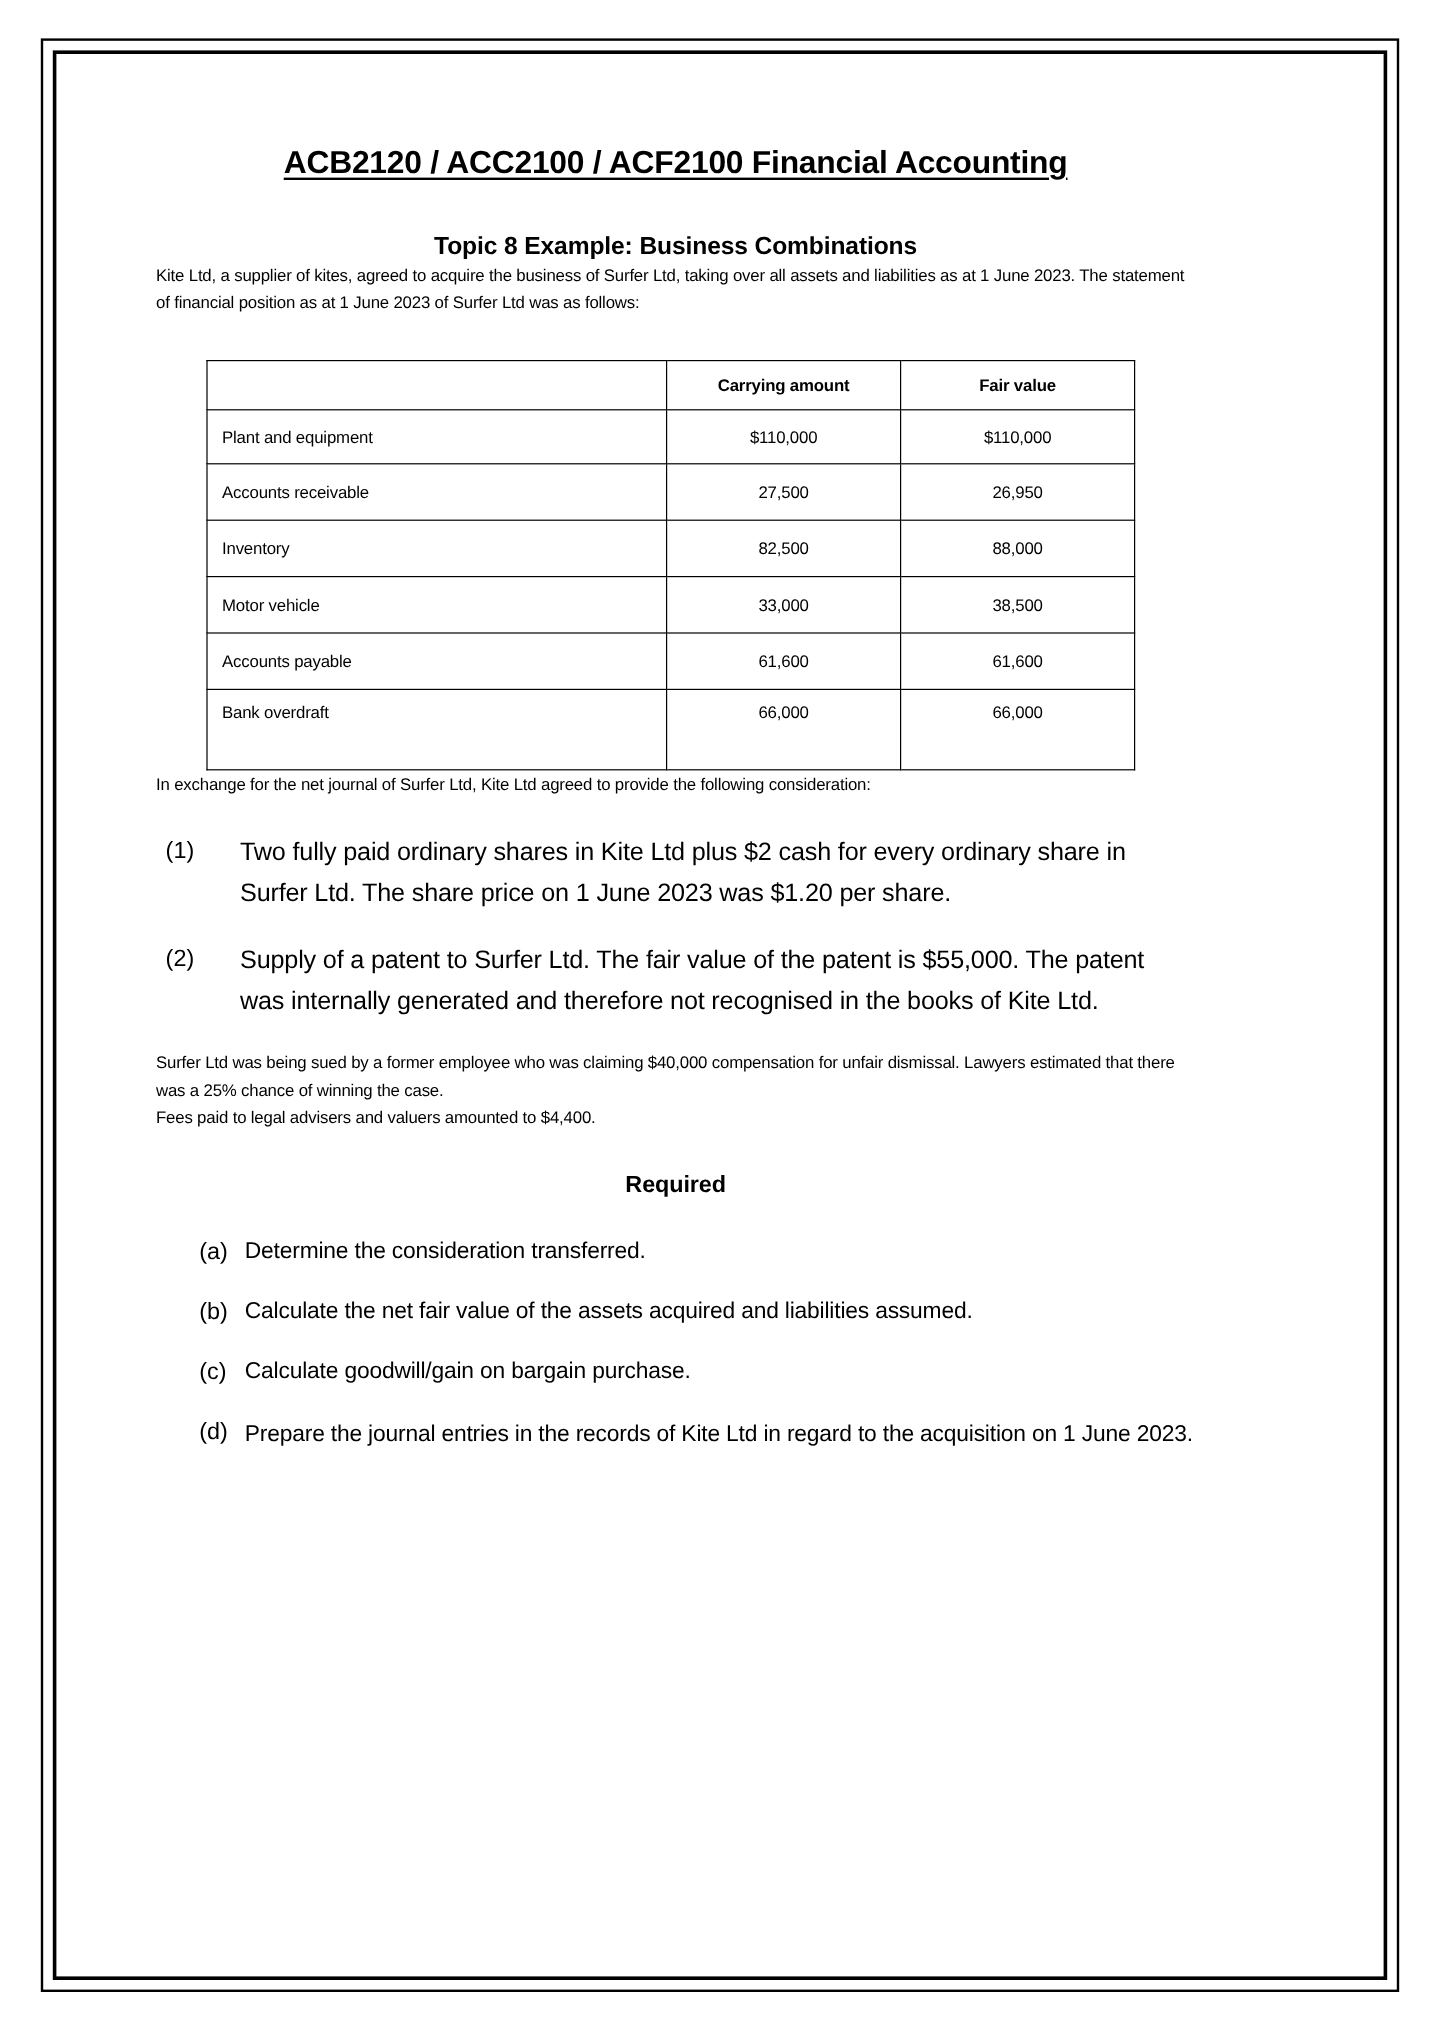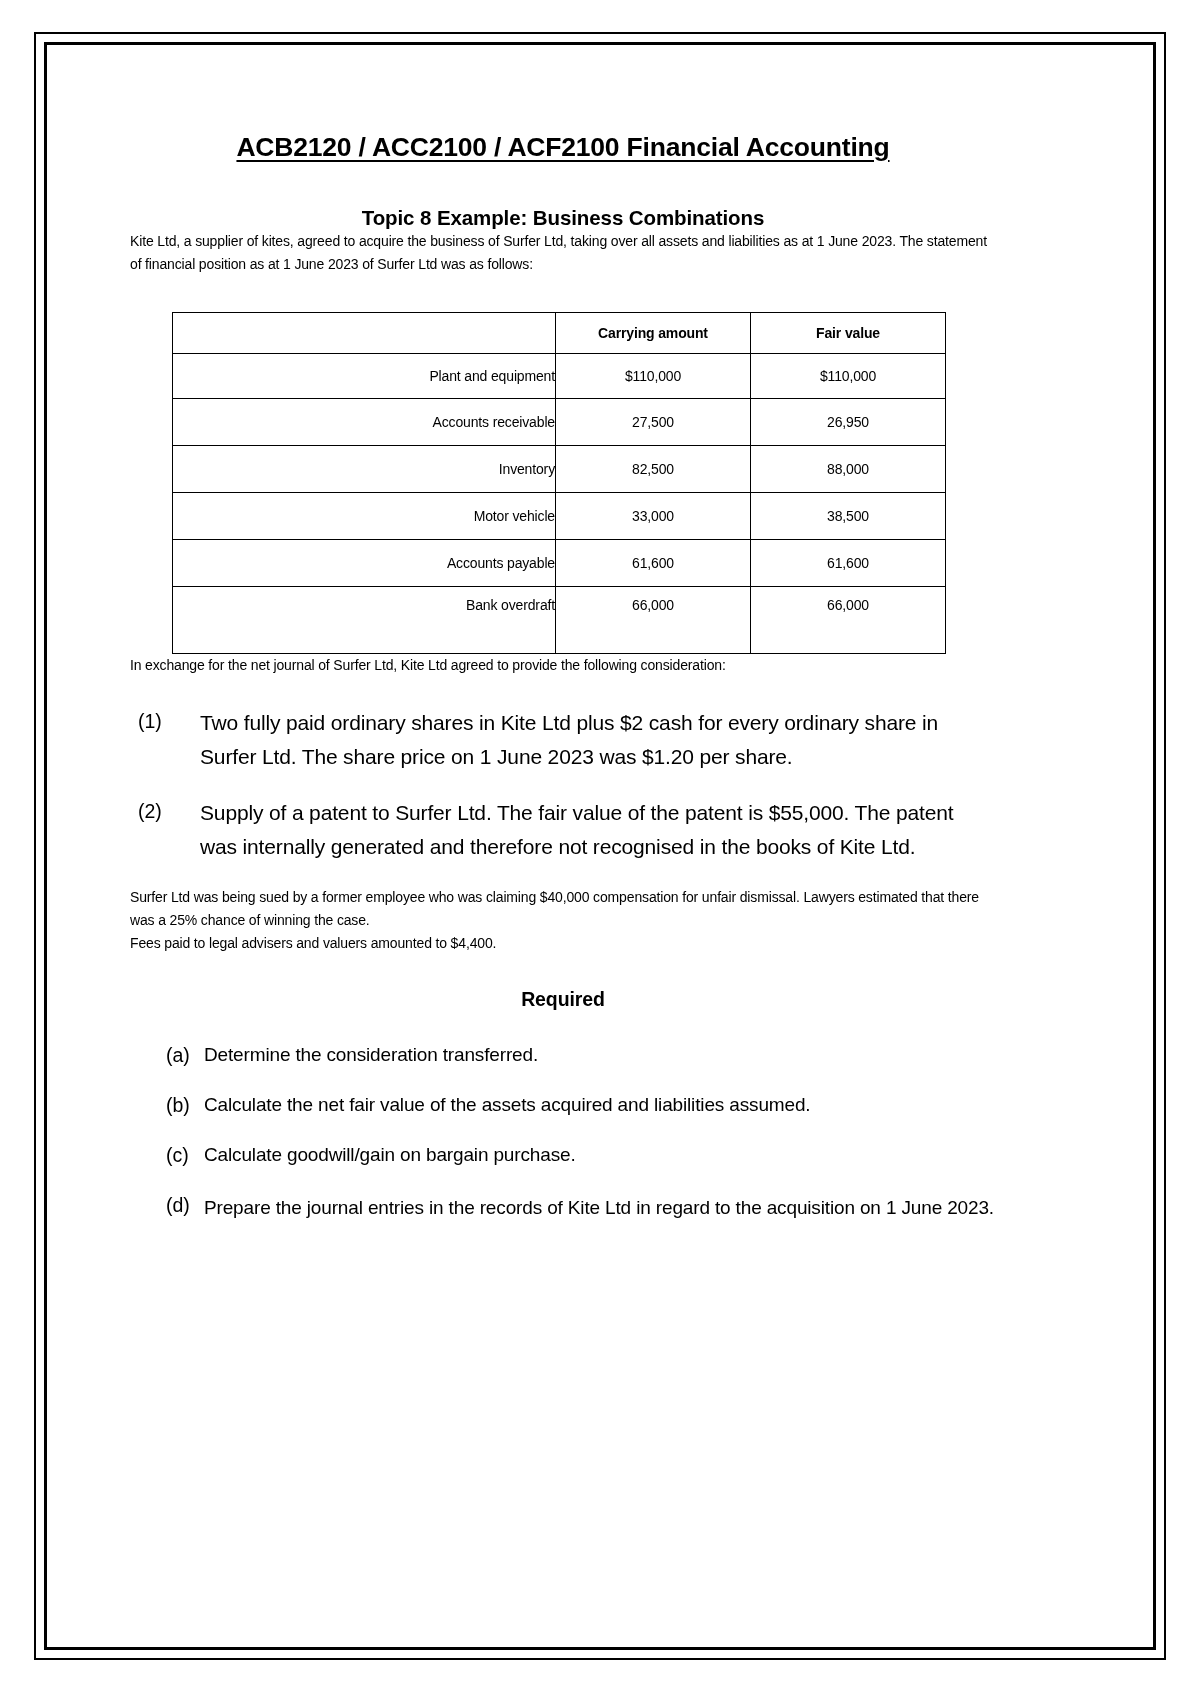--- a/index.html
+++ b/index.html
@@ -46,7 +46,7 @@
   .content {
     position: absolute;
     left: 130px;
-    top: 132px;
+    top: 120px;
     width: 866px;
   }
 

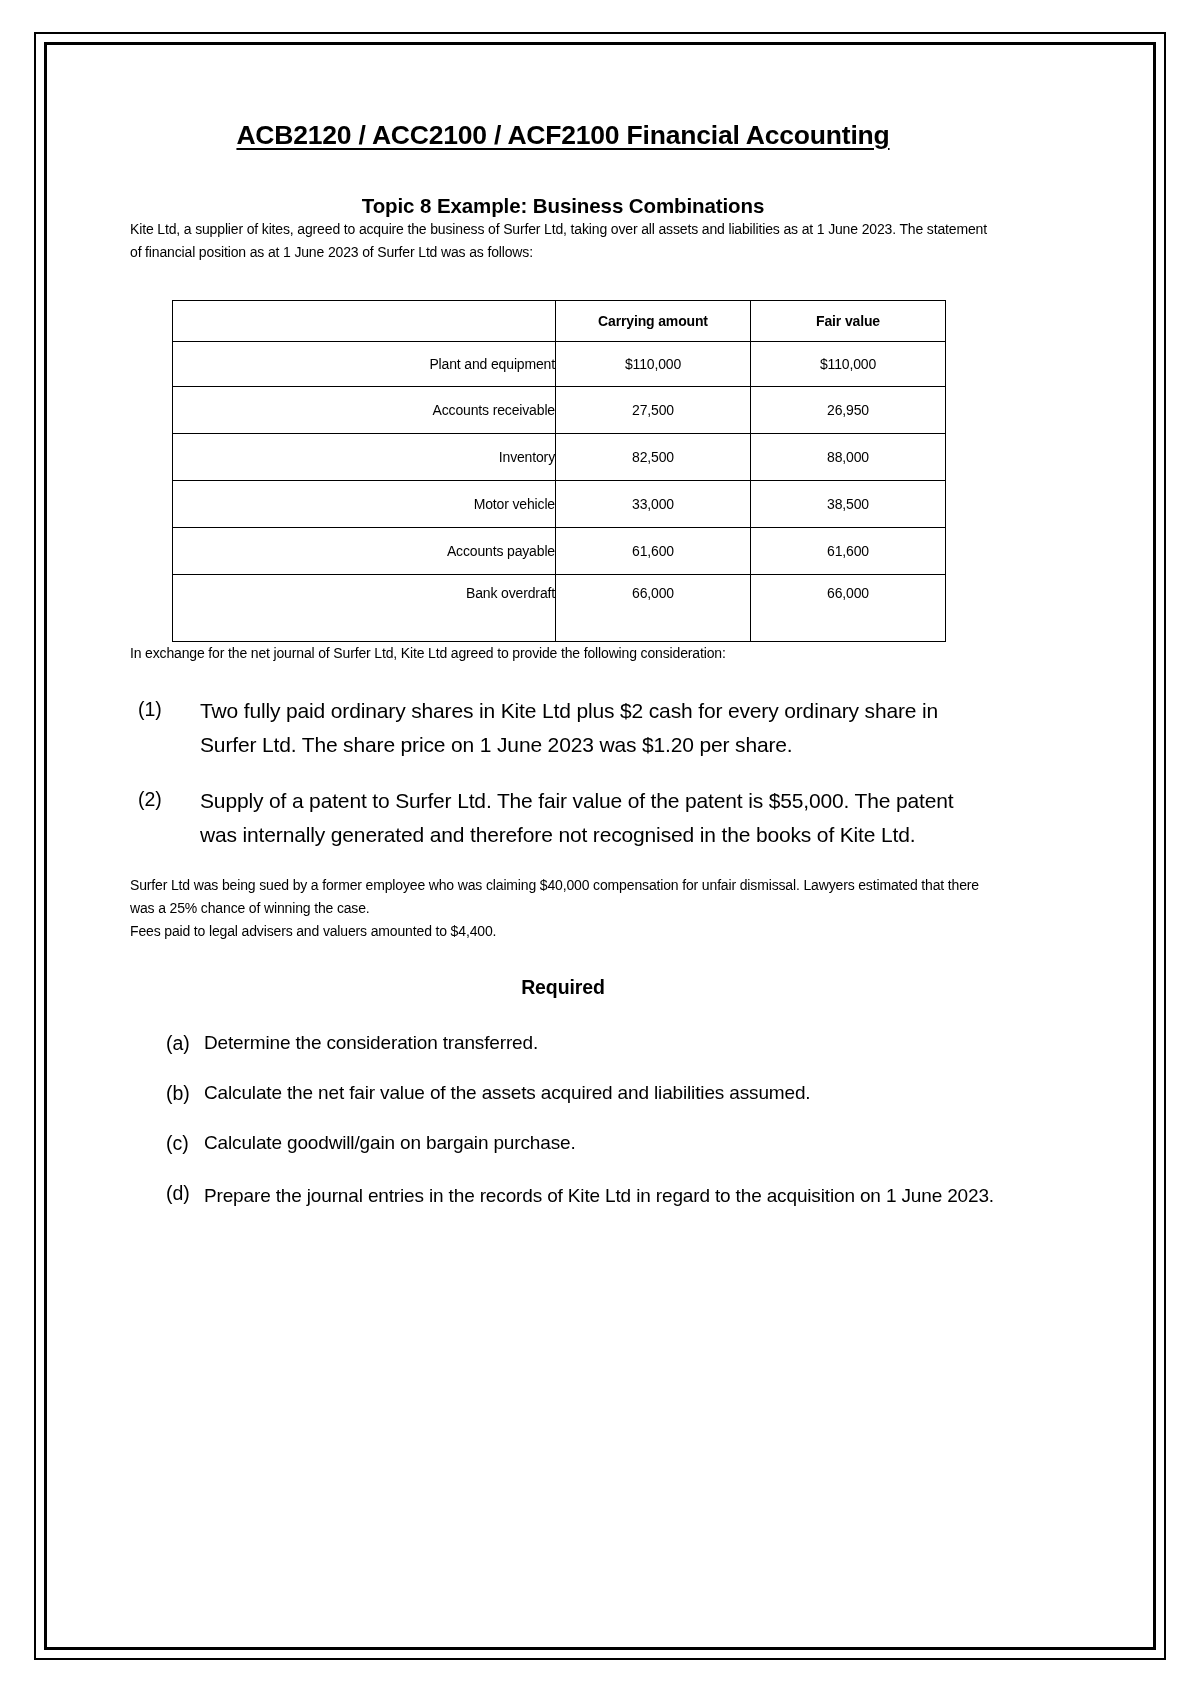--- a/index.html
+++ b/index.html
@@ -116,7 +116,7 @@
   }
   td.col-label {
     width: 382px;
-    text-align: right;
+    text-align: left;
     padding-left: 12px !important;
   }
   td.col-num, th.col-num {

